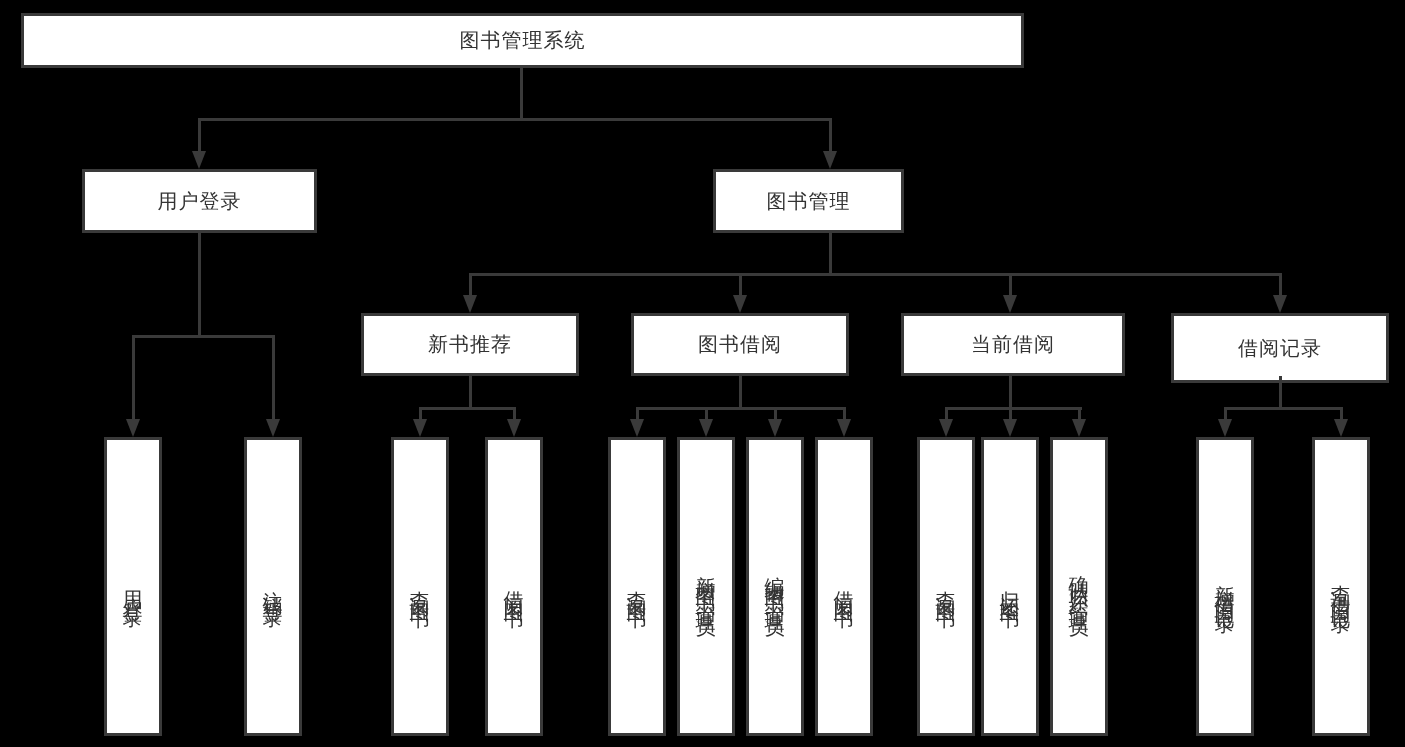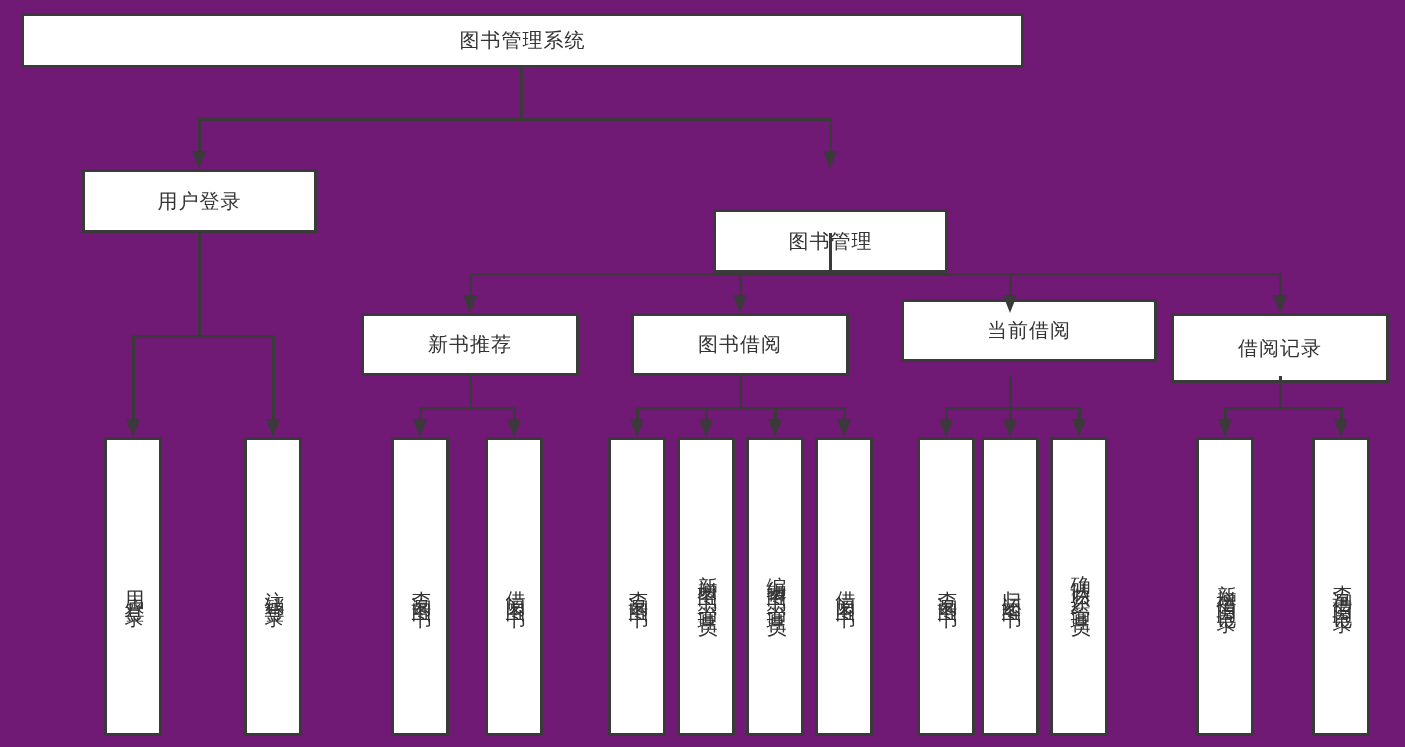--- a/index.html
+++ b/index.html
@@ -4,8 +4,8 @@
 <style>
   html,body{margin:0;padding:0;background:#ffffff;}
   #stage{
-    position:relative;width:1405px;height:747px;background:#701a75;
-    font-family:Liberation Mono, monospace;
+    position:relative;width:1405px;height:747px;background:#000000;
+    font-family:Liberation Sans, sans-serif;
     color:#333333;overflow:hidden;
   }
   .box{

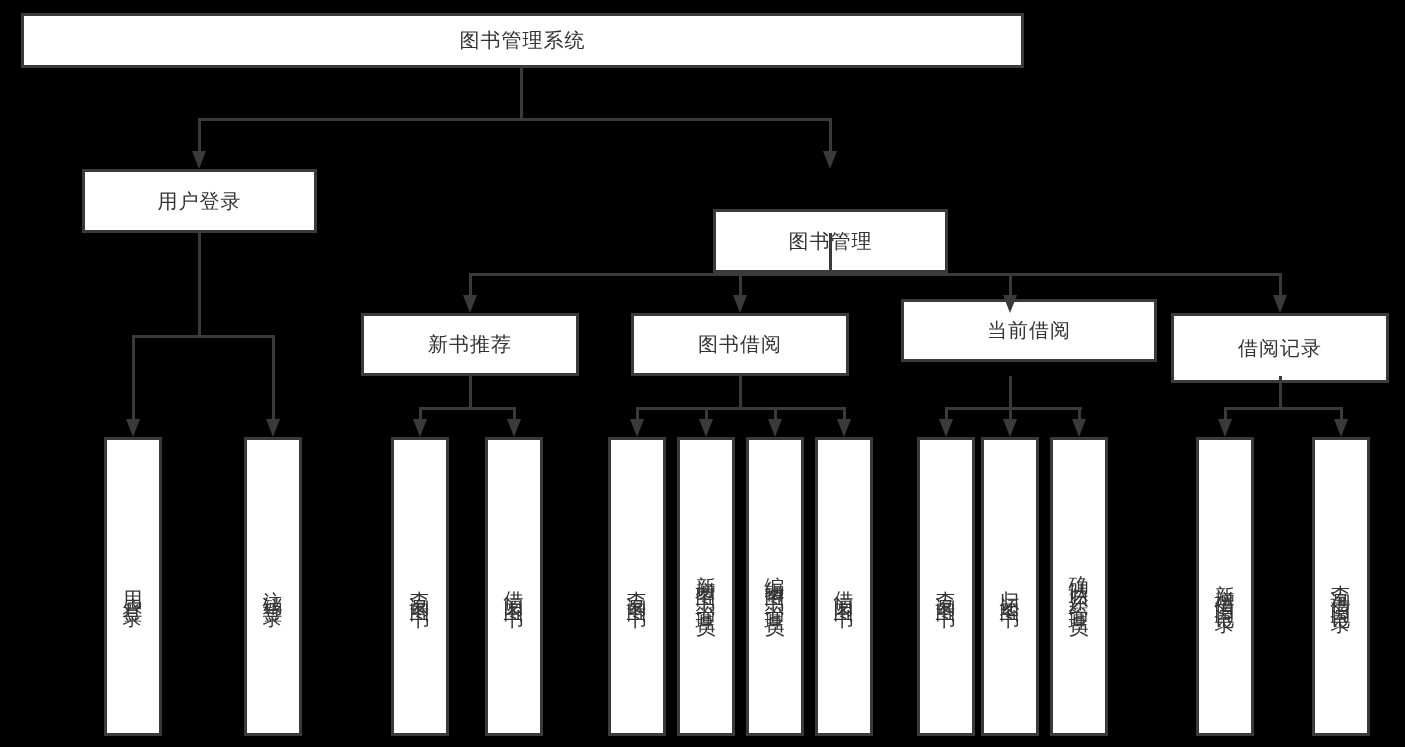--- a/index.html
+++ b/index.html
@@ -38,7 +38,7 @@
   <div class="box" style="left:21px;top:13px;width:1003px;height:55px;">图书管理系统</div>
 
   <div class="box" style="left:82px;top:169px;width:235px;height:64px;">用户登录</div>
-  <div class="box" style="left:713px;top:169px;width:235px;height:64px;margin-top:40px;">图书管理</div>
+  <div class="box" style="left:713px;top:169px;width:191px;height:64px;">图书管理</div>
 
   <div class="box" style="left:631px;top:313px;width:218px;height:63px;">图书借阅</div>
   <div class="box" style="left:361px;top:313px;width:218px;height:63px;">新书推荐</div>

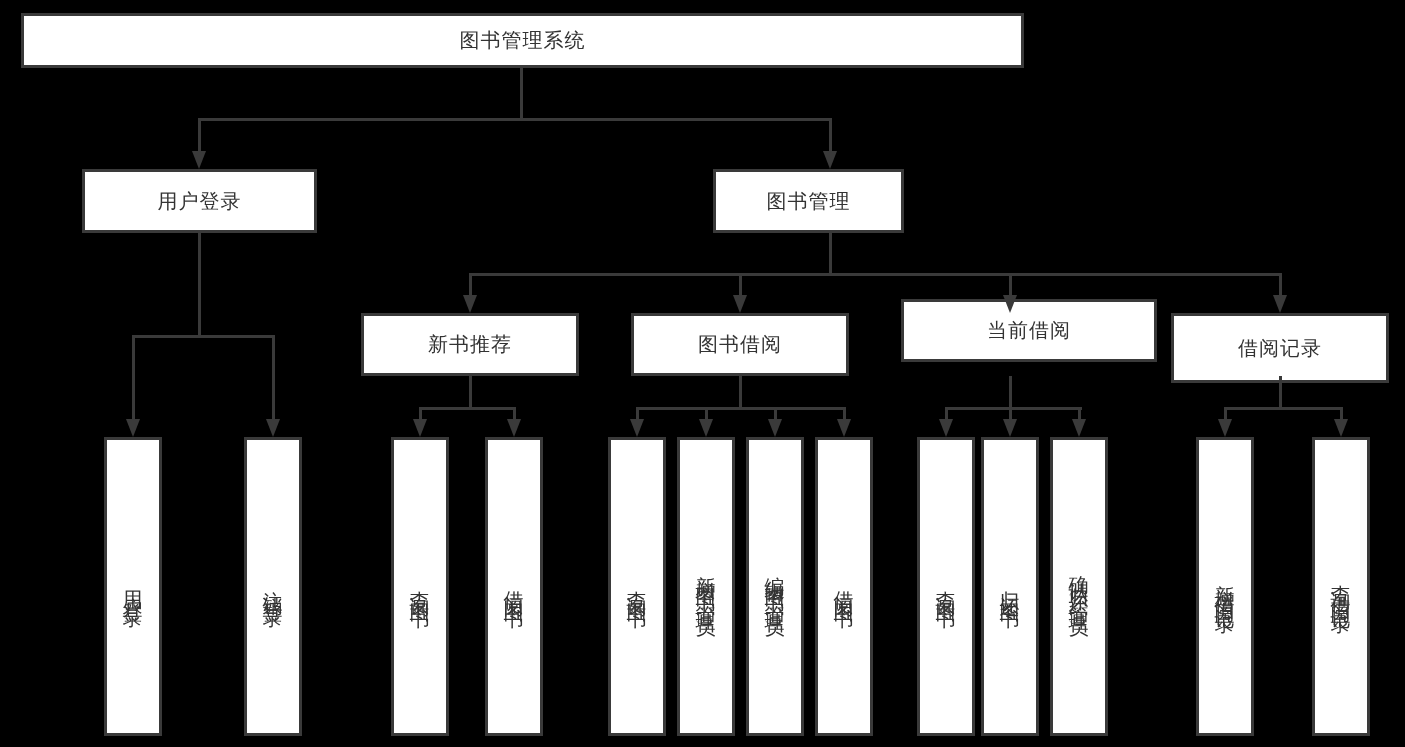--- a/index.html
+++ b/index.html
@@ -42,7 +42,7 @@
 
   <div class="box" style="left:631px;top:313px;width:218px;height:63px;">图书借阅</div>
   <div class="box" style="left:361px;top:313px;width:218px;height:63px;">新书推荐</div>
-  <div class="box" style="left:901px;top:299px;width:256px;height:63px;">当前借阅</div>
+  <div class="box" style="left:901px;top:313px;width:224px;height:63px;">当前借阅</div>
   <div class="box" style="left:1171px;top:313px;width:218px;height:70px;">借阅记录</div>
 
   <div class="box vbox" style="left:104px;top:437px;width:58px;height:299px;">用户登录</div>

